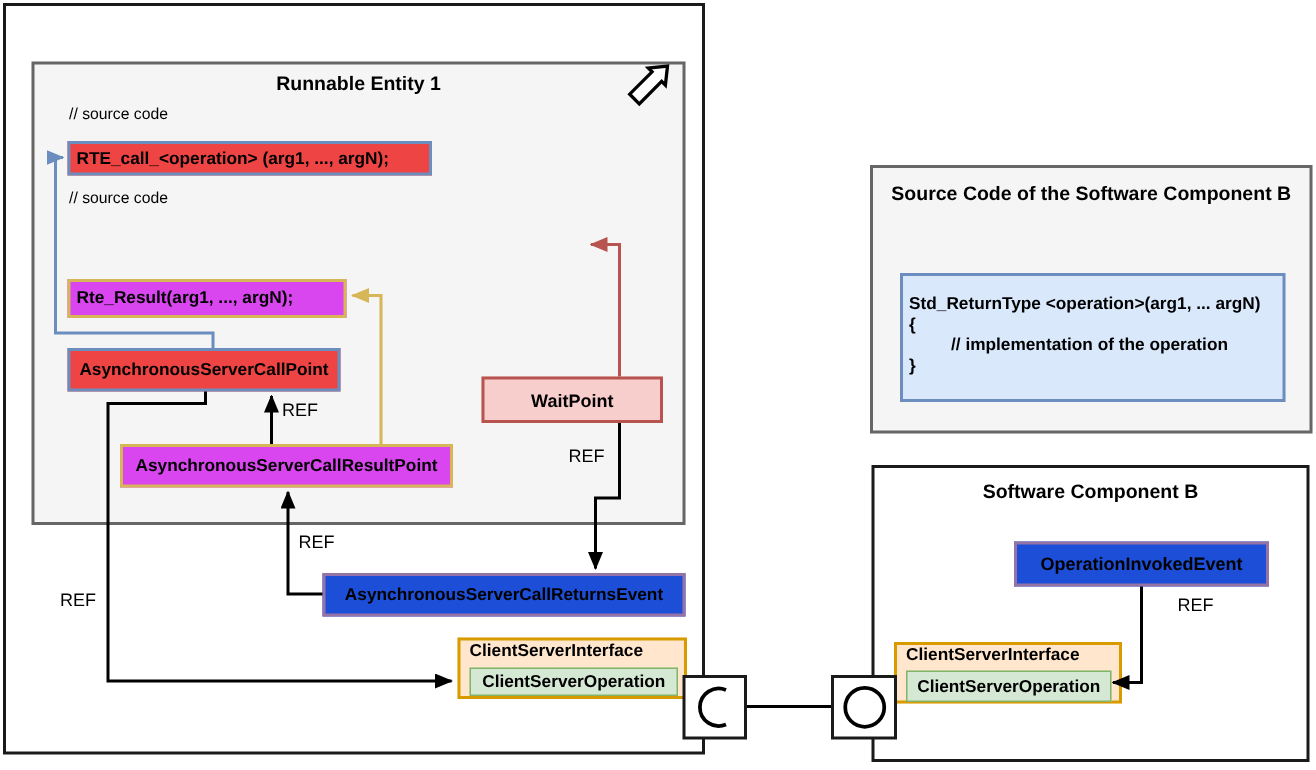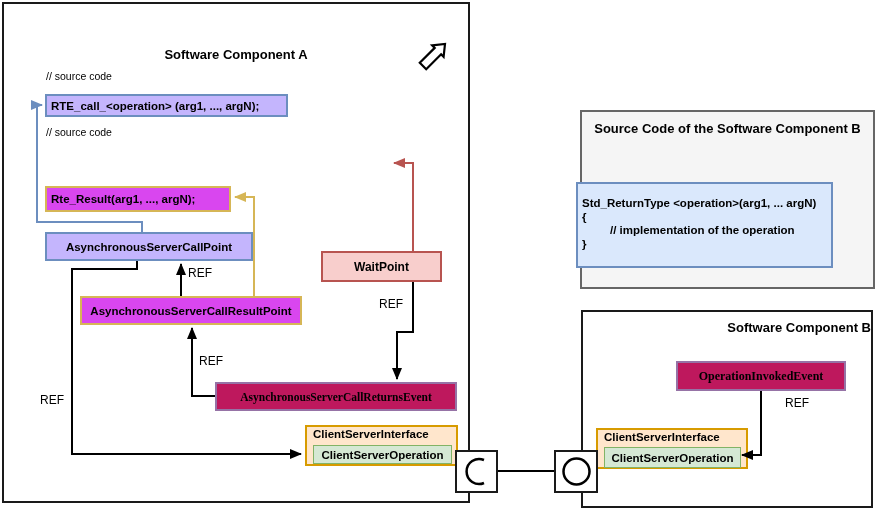--- a/index.html
+++ b/index.html
@@ -41,6 +41,9 @@
     <div class="frame-title" style="top:6px;margin-top:37px;">Software Component A</div>
   </div>
 
+  <div class="gray-frame" style="left:21px;top:41px;width:436px;height:309px;">
+    <div class="frame-title" style="top:5px;">Runnable Entity 1</div>
+  </div>
 
   <div class="comment" style="left:46px;top:70px;">// source code</div>
 

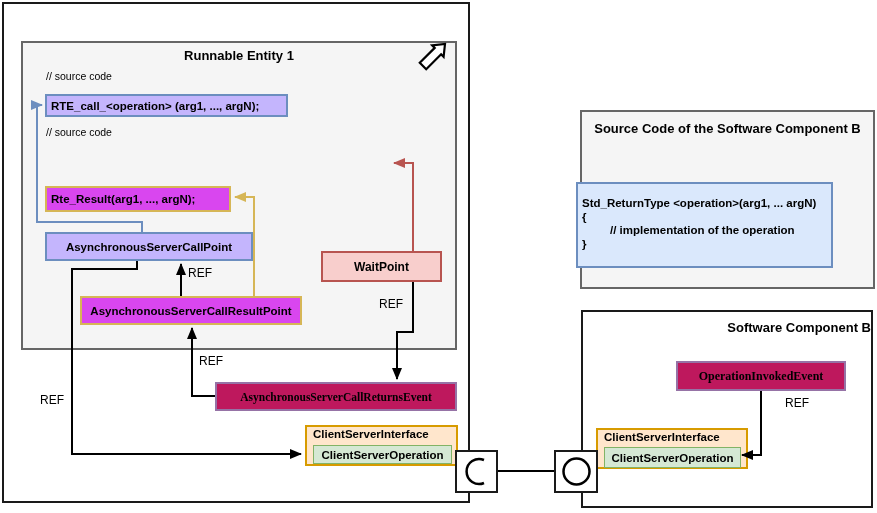--- a/index.html
+++ b/index.html
@@ -16,7 +16,7 @@
     font-weight:bold;font-size:11.5px;white-space:nowrap;border:2px solid;
   }
   .code{justify-content:flex-start;padding-left:4px;}
-  .blue{background:#c4b5fd;border-color:#6c8ebf;}
+  .blue{background:#ef4444;border-color:#6c8ebf;}
   .red{background:#f8cecc;border-color:#b85450;}
   .yellow{background:#d946ef;border-color:#d6b656;}
   .purple{background:#be185d;border-color:#9673a6;font-family:Liberation Serif, serif;}

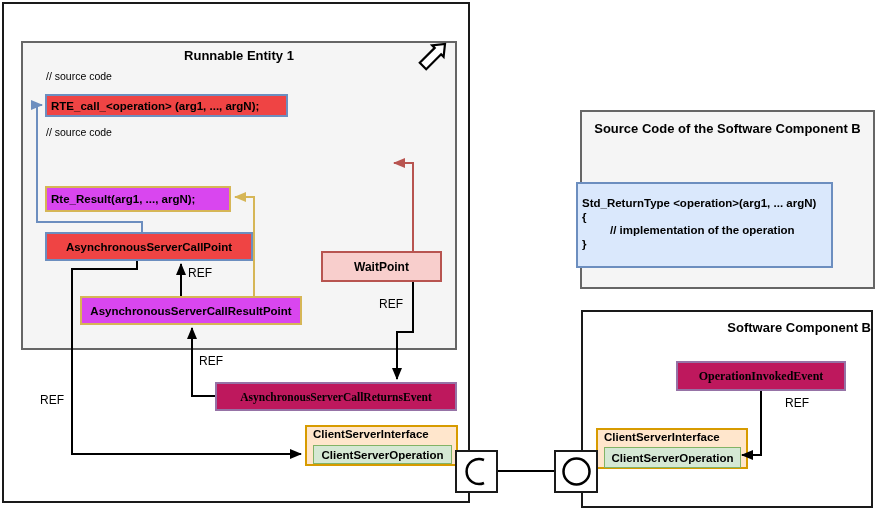--- a/index.html
+++ b/index.html
@@ -70,7 +70,7 @@
   <div class="gray-frame" style="left:580px;top:110px;width:295px;height:179px;">
     <div class="frame-title" style="top:9px;">Source Code of the Software Component B</div>
   </div>
-  <div class="codeblock" style="left:576px;top:182px;width:257px;height:86px;">
+  <div class="codeblock" style="left:600px;top:182px;width:257px;height:86px;">
     <div>Std_ReturnType &lt;operation&gt;(arg1, ... argN)</div>
     <div>{</div>
     <div class="indent">// implementation of the operation</div>

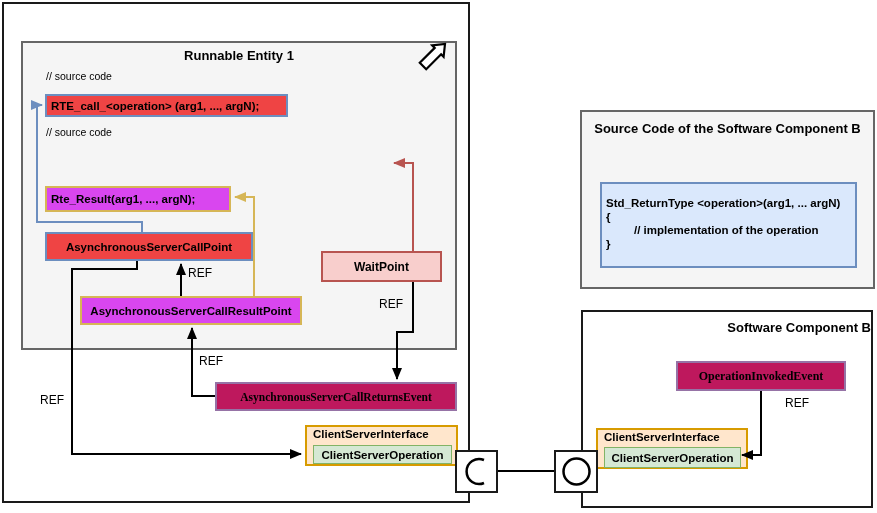--- a/index.html
+++ b/index.html
@@ -54,7 +54,7 @@
 
   <div class="node code yellow" style="left:45px;top:186px;width:186px;height:26px;">Rte_Result(arg1, ..., argN);</div>
 
-  <div class="node blue" style="left:45px;top:232px;width:208px;height:29px;">AsynchronousServerCallPoint</div>
+  <div class="node blue" style="left:45px;top:232px;width:182px;height:29px;">AsynchronousServerCallPoint</div>
 
   <div class="node red" style="left:321px;top:251px;width:121px;height:31px;font-size:12px;">WaitPoint</div>
 

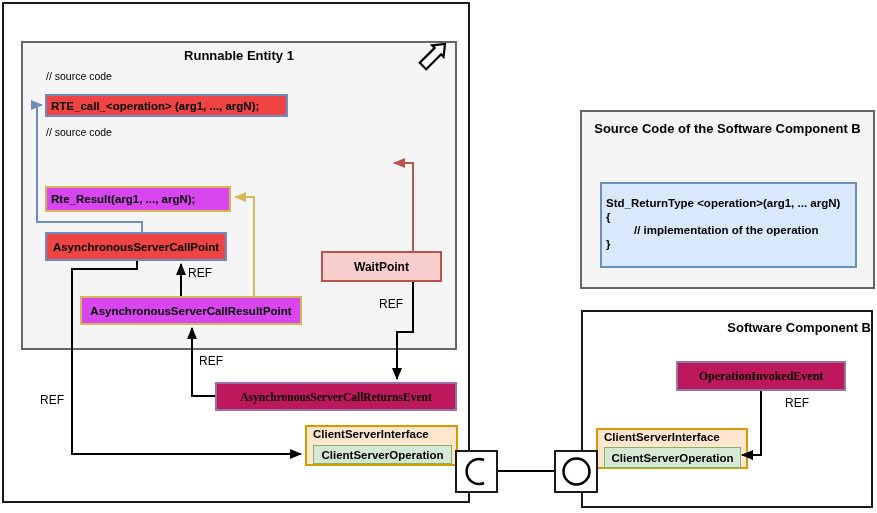--- a/index.html
+++ b/index.html
@@ -78,7 +78,7 @@
   </div>
 
   <div class="frame" style="left:581px;top:310px;width:292px;height:198px;">
-    <div class="frame-title" style="top:8px;text-align:right;">Software Component B</div>
+    <div class="frame-title" style="top:8px;">Software Component B</div>
   </div>
 
   <div class="node purple" style="left:676px;top:361px;width:170px;height:30px;font-size:12px;">OperationInvokedEvent</div>

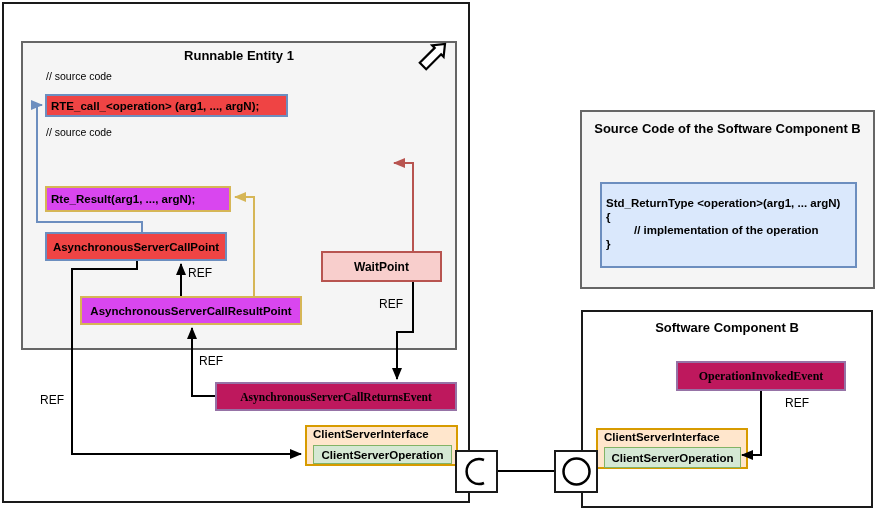--- a/index.html
+++ b/index.html
@@ -19,7 +19,7 @@
   .blue{background:#ef4444;border-color:#6c8ebf;}
   .red{background:#f8cecc;border-color:#b85450;}
   .yellow{background:#d946ef;border-color:#d6b656;}
-  .purple{background:#be185d;border-color:#9673a6;font-family:Liberation Serif, serif;}
+  .purple{background:#1d4ed8;border-color:#9673a6;}
   .orange{background:#ffe6cc;border-color:#d79b00;}
   .green{background:#d5e8d4;border-color:#82b366;}
   .comment{position:absolute;font-size:10.5px;font-weight:normal;white-space:nowrap;}

